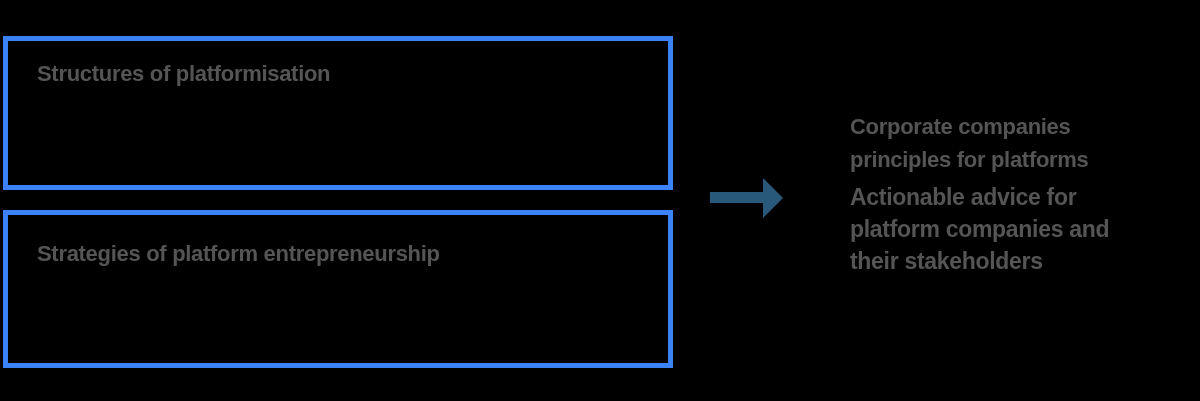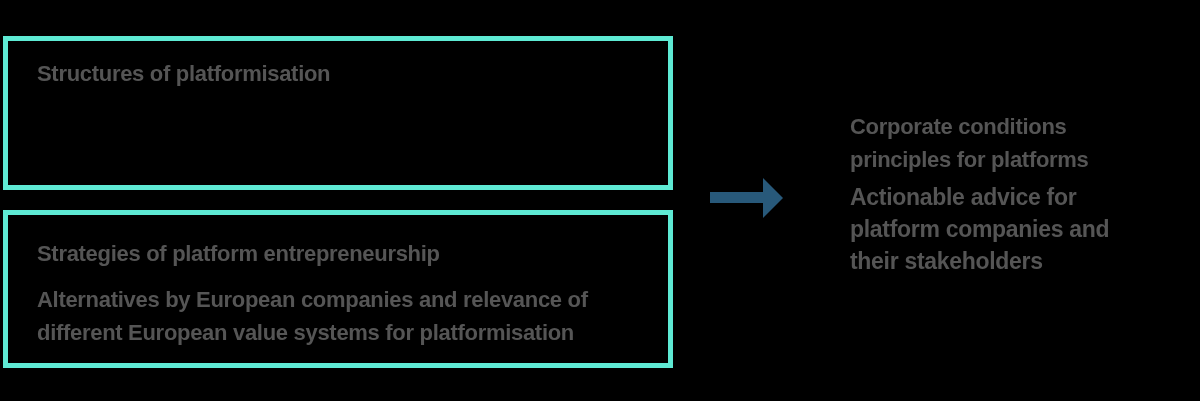--- a/index.html
+++ b/index.html
@@ -16,7 +16,7 @@
     position: absolute;
     left: 3px;
     width: 670px;
-    border: 5px solid #5eead4;
+    border: 5px solid #3b82f6;
     background: transparent;
     padding: 21px 28px 18px 29px;
     display: flex;

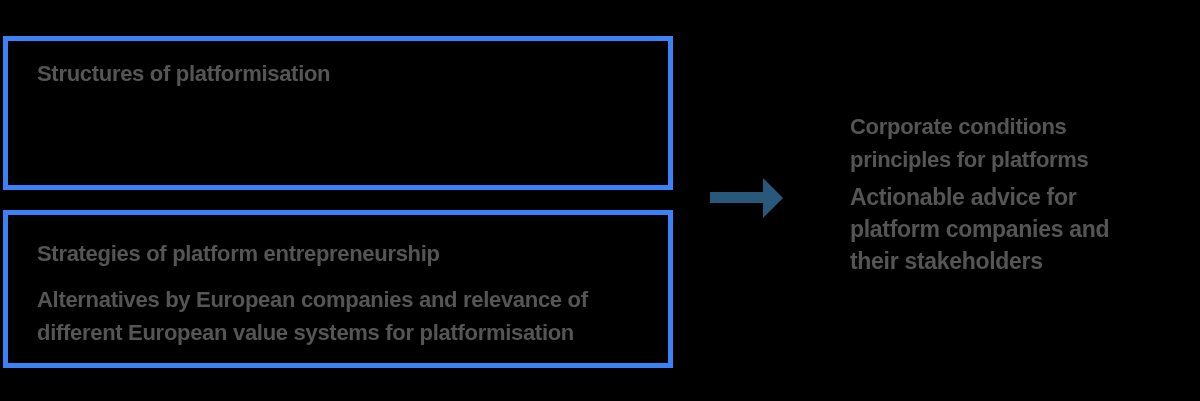--- a/index.html
+++ b/index.html
@@ -91,7 +91,7 @@
   </div>
 
   <div class="outcome">
-    <div class="outcome-title">Corporate conditions principles for platforms</div>
+    <div class="outcome-title">Corporate companies principles for platforms</div>
     <div class="outcome-desc">Actionable advice for platform companies and their stakeholders</div>
   </div>
 

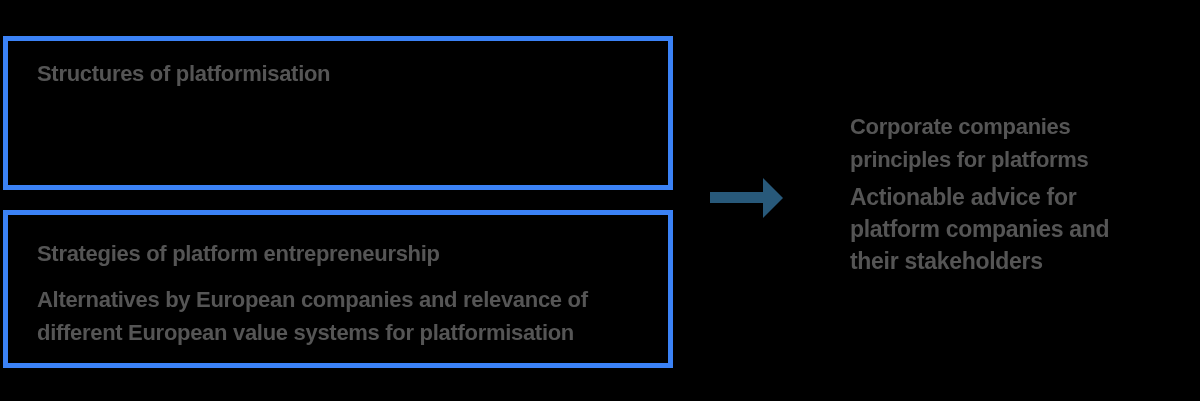--- a/index.html
+++ b/index.html
@@ -80,7 +80,6 @@
 
   <div class="frame-box box-bottom">
     <div class="box-title">Strategies of platform entrepreneurship</div>
-    <div class="box-desc">Alternatives by European companies and relevance of different European value systems for platformisation</div>
   </div>
 
   <div class="arrow-wrap">

